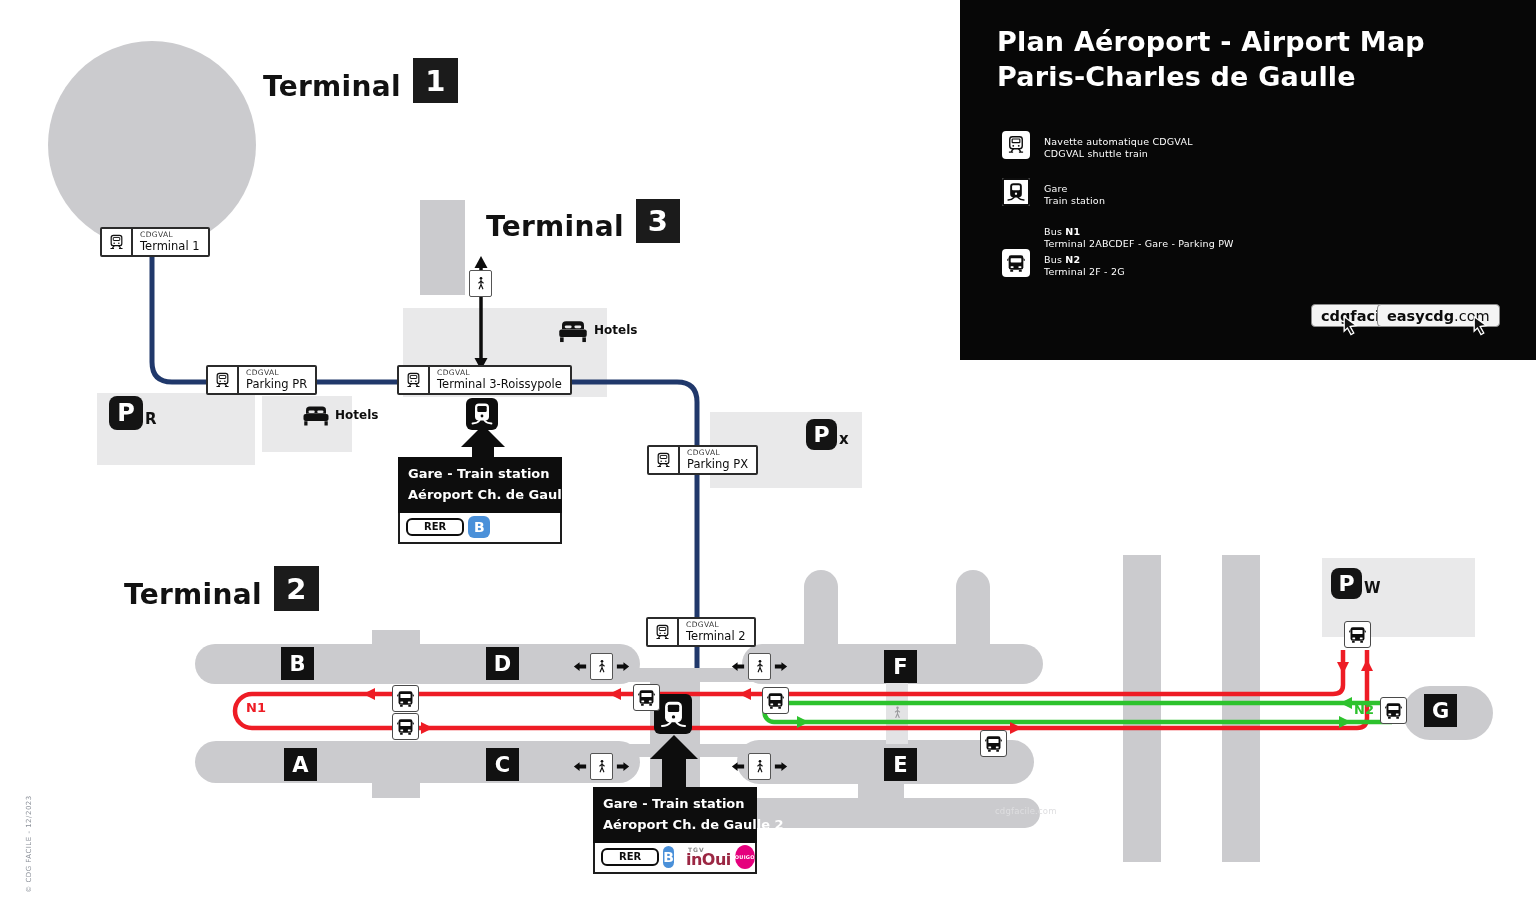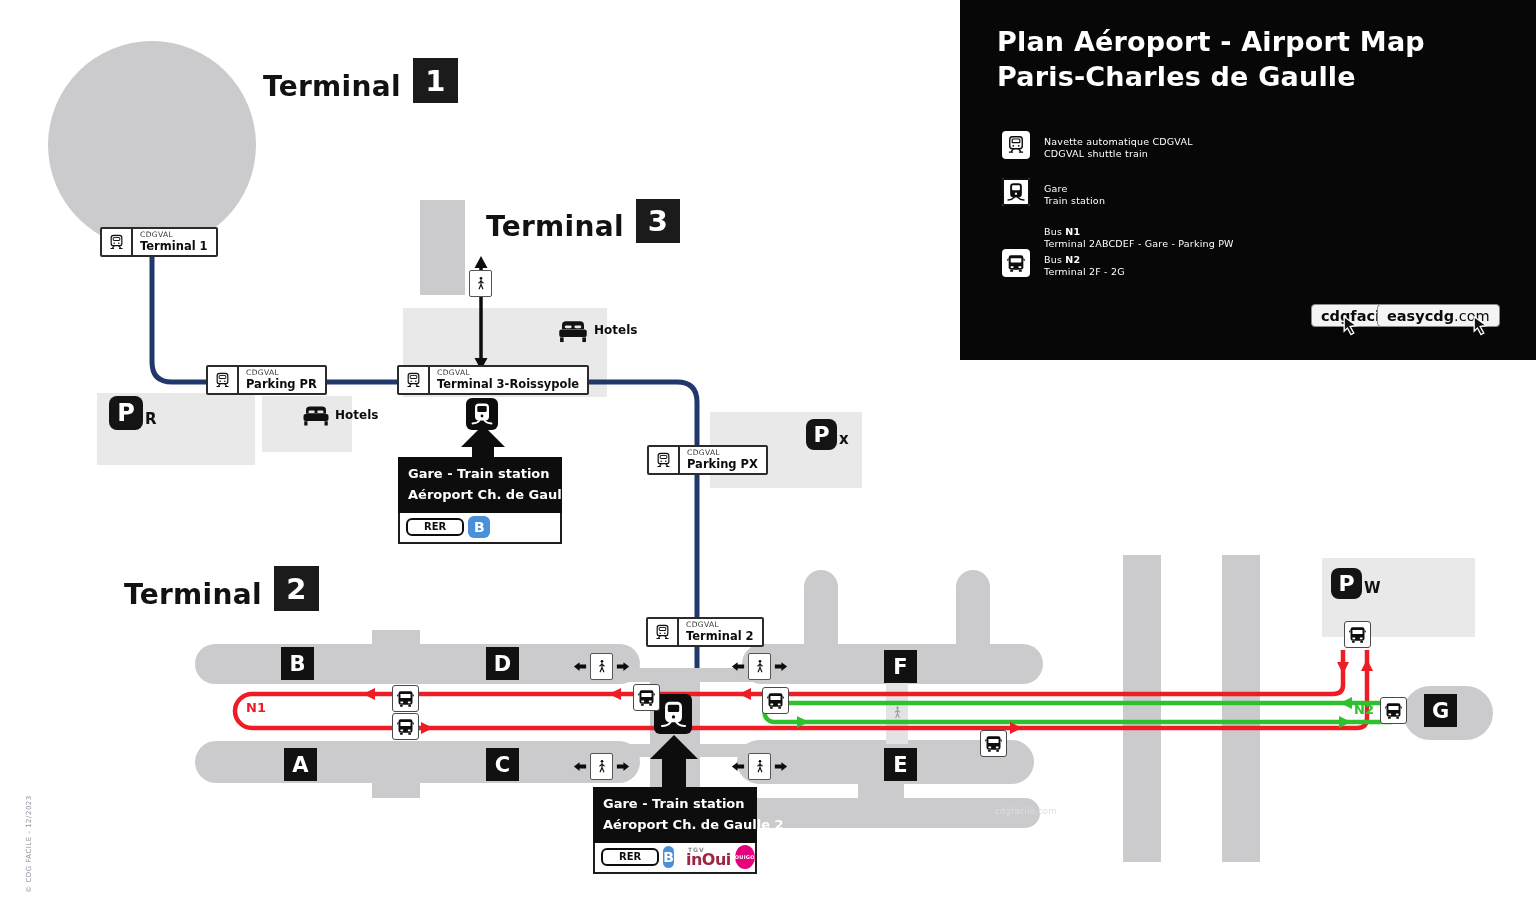--- a/index.html
+++ b/index.html
@@ -20,7 +20,7 @@
   .st-icon{width:29px;display:flex;align-items:center;justify-content:center;border-right:2px solid #2b2b2b}
   .st-text{display:flex;flex-direction:column;justify-content:center;padding:0 8px 0 7px;line-height:1.15}
   .st-net{font-size:7.5px;letter-spacing:.4px;color:#333}
-  .st-name{font-size:11.5px;font-weight:700;color:#0d0d0d;white-space:nowrap}
+  .st-name{font-size:11.5px;font-weight:400;color:#0d0d0d;white-space:nowrap}
   .ic17{width:17px;height:17px;color:#111}
 
   

